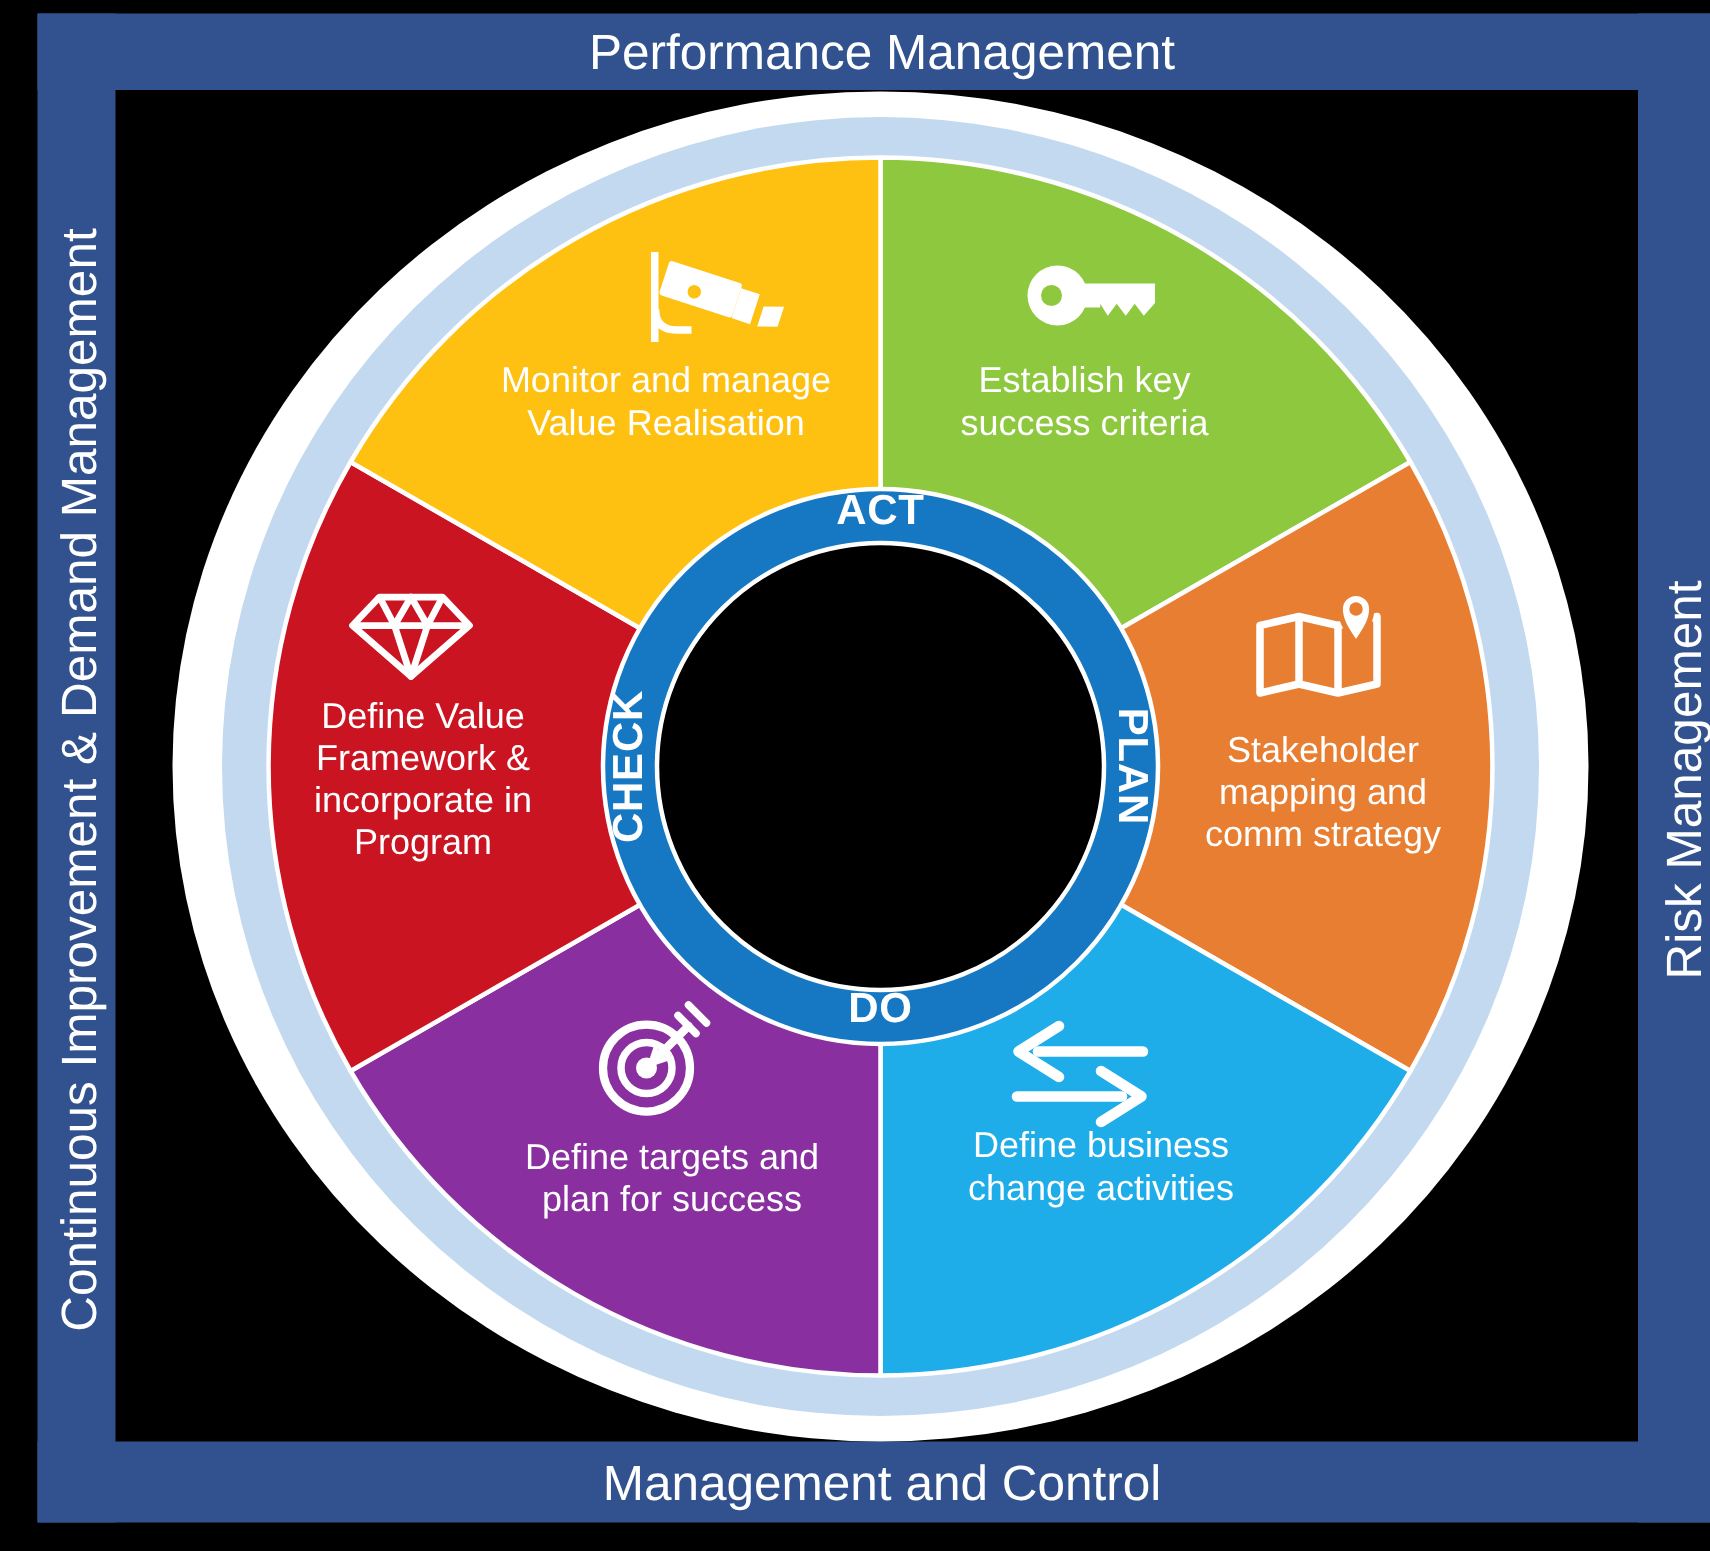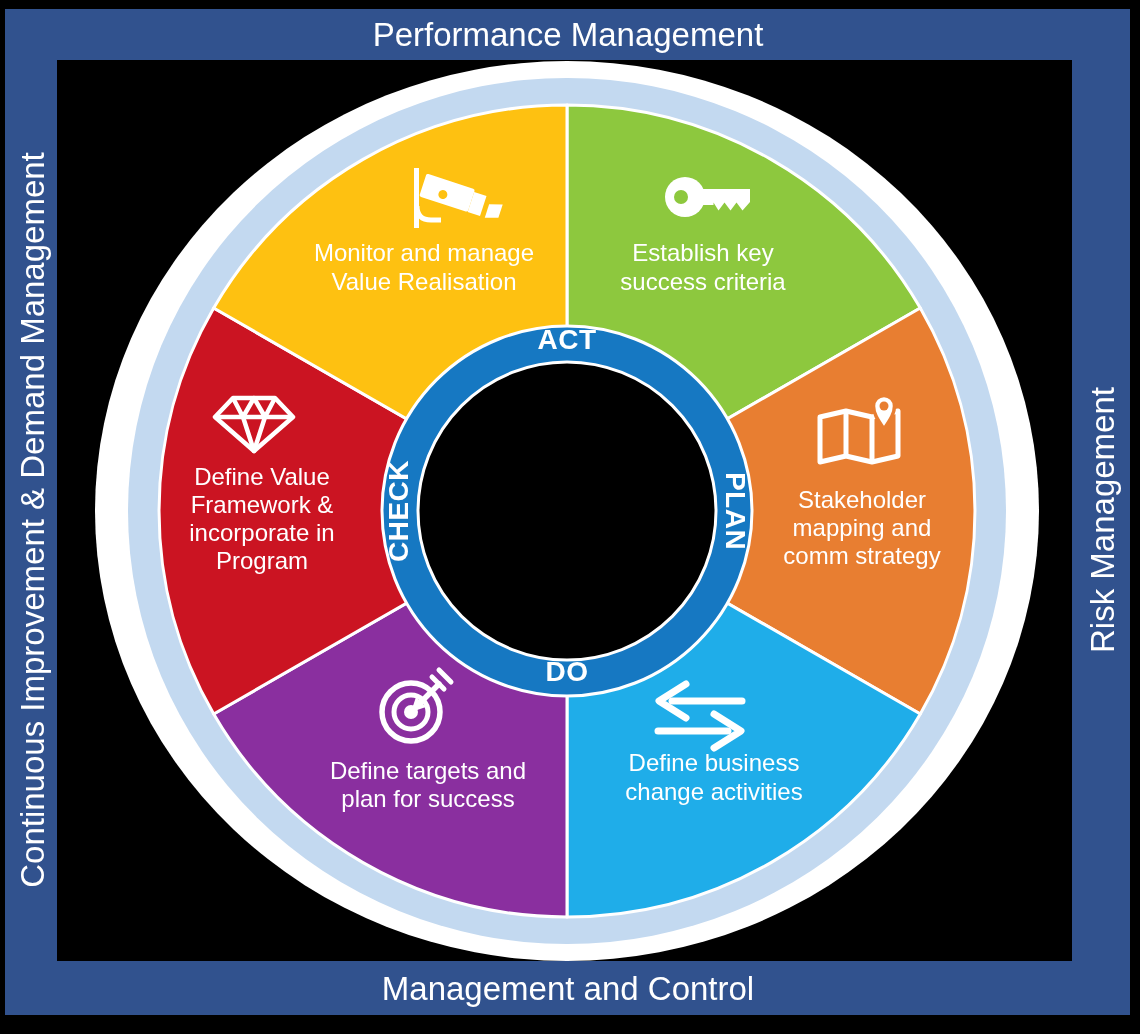--- a/index.html
+++ b/index.html
@@ -15,6 +15,7 @@
     position: relative;
     width: 932px;
     height: 1034px;
+    padding-left: 20px;
   }
   svg text {
     font-family: "Liberation Sans", sans-serif;

